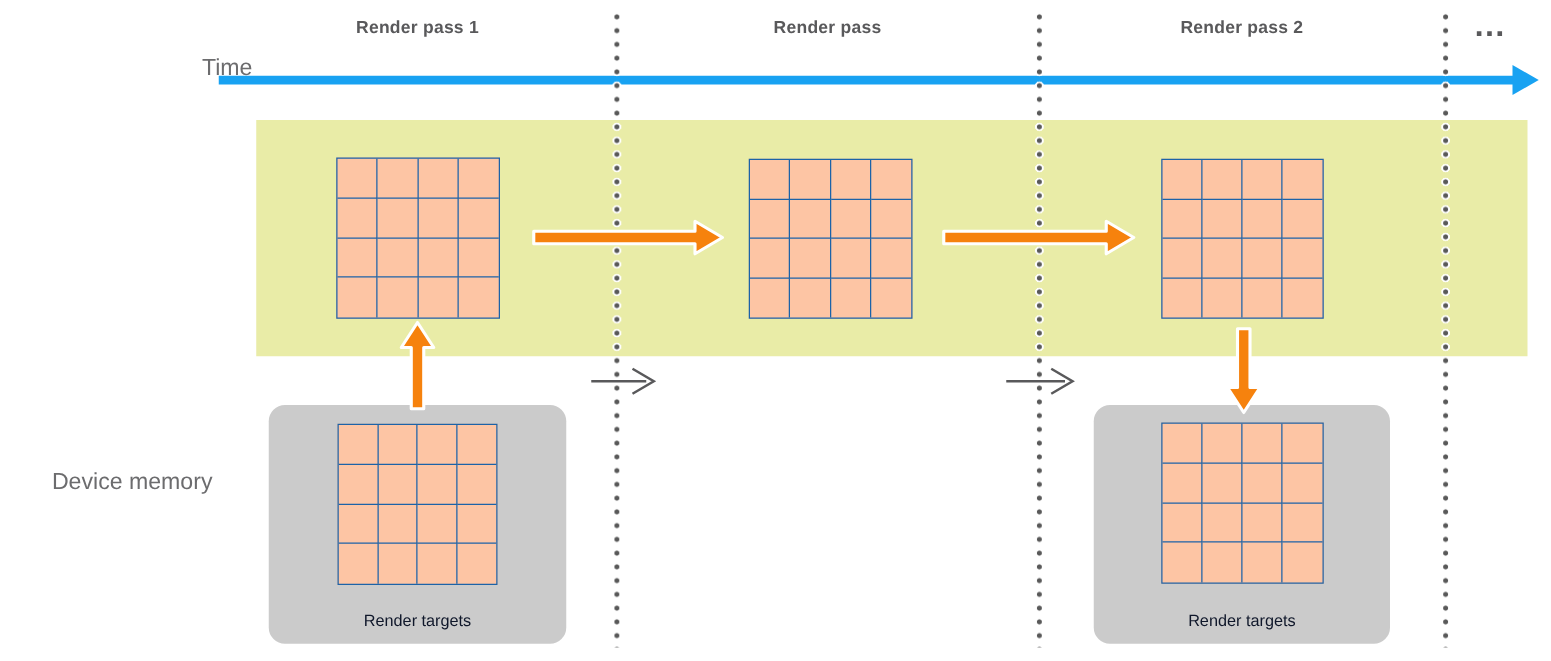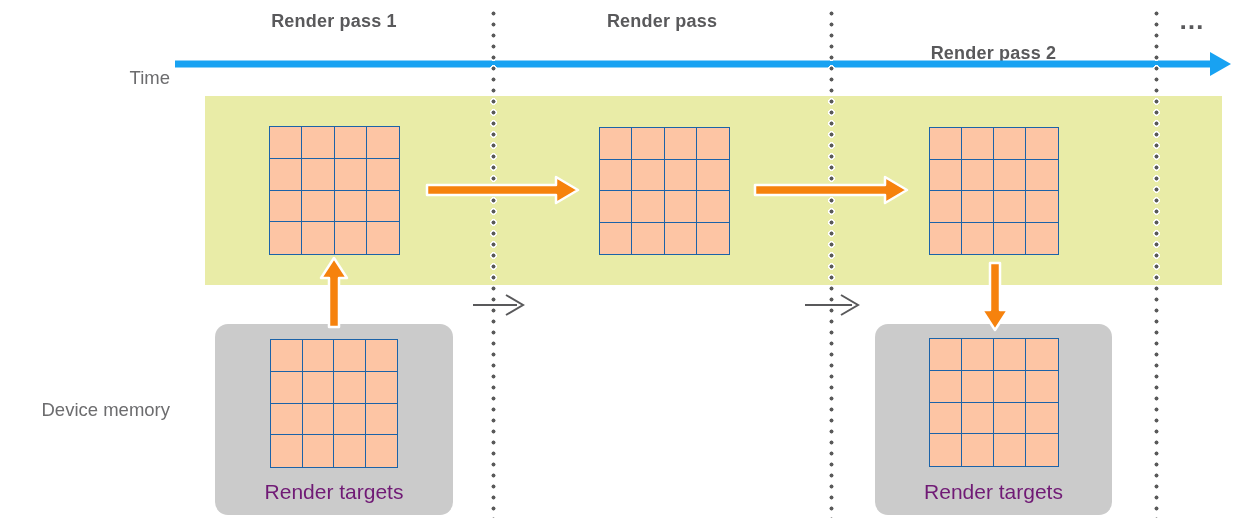--- a/index.html
+++ b/index.html
@@ -9,7 +9,7 @@
   }
   .pass-title{
     position:absolute;top:8px;height:26px;line-height:26px;text-align:center;
-    font-size:18px;font-weight:700;color:var(--pass-title-gray,#59595b);
+    font-size:14px;font-weight:700;color:var(--pass-title-gray,#59595b);
     letter-spacing:.2px;
   }
   .pass-title.ellipsis{font-size:26px;line-height:24px;letter-spacing:1px;}

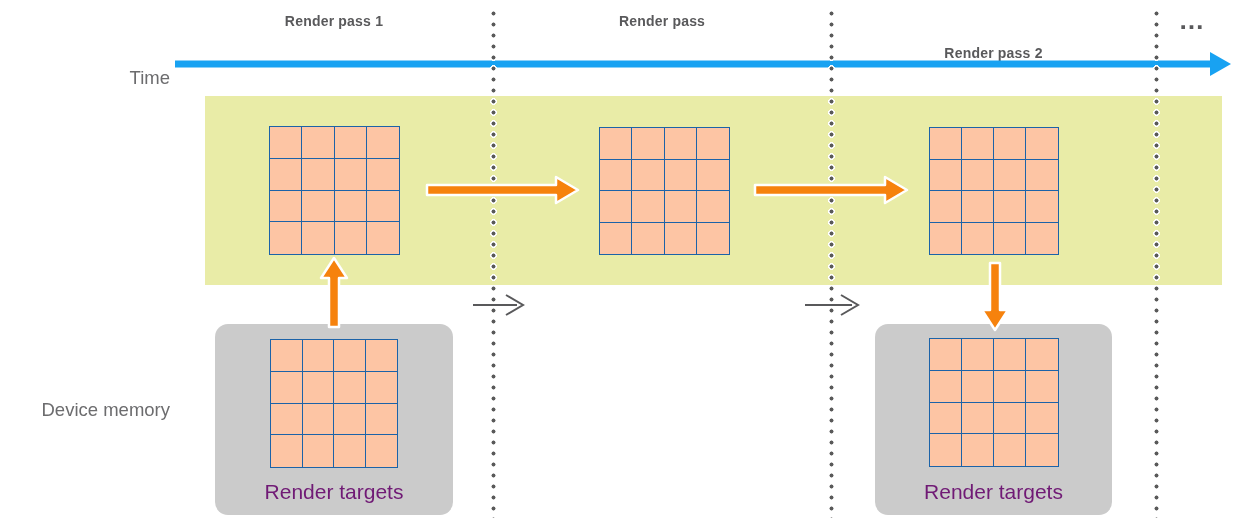--- a/index.html
+++ b/index.html
@@ -64,7 +64,7 @@
 
   <div class="pass-title" style="left:175px;width:318px;">Render pass 1</div>
   <div class="pass-title" style="left:493px;width:338px;">Render pass</div>
-  <div class="pass-title" style="left:831px;width:325px;margin-top:32px;">Render pass 2</div>
+  <div class="pass-title" style="left:831px;width:325px;">Render pass 2</div>
   <div class="pass-title ellipsis" style="left:1156px;width:72px;">…</div>
 
   <div class="row-label" style="top:65px;">Time</div>

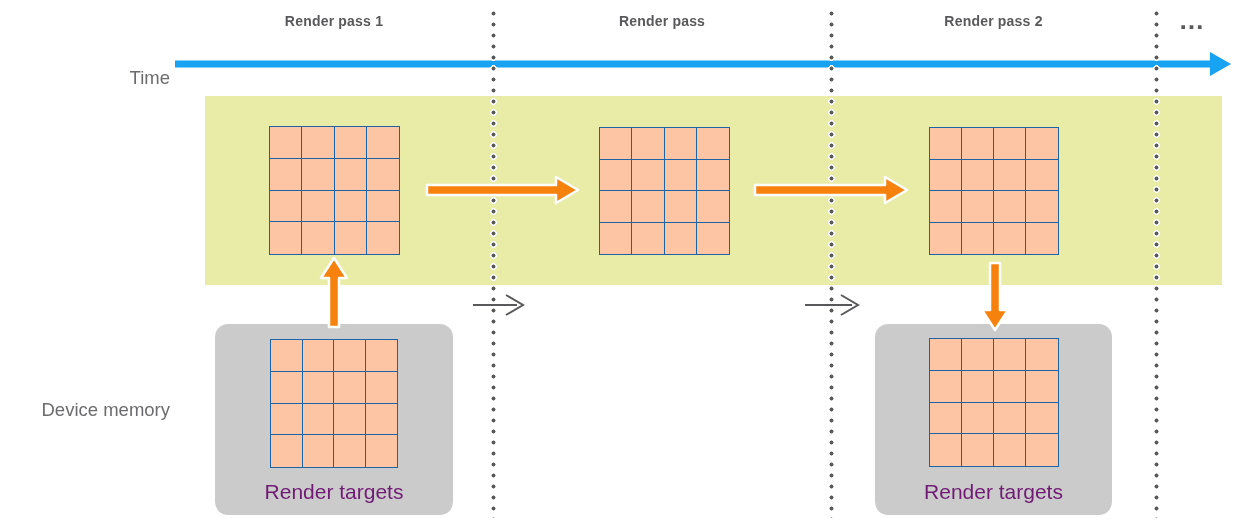--- a/index.html
+++ b/index.html
@@ -67,7 +67,7 @@
   <div class="pass-title" style="left:831px;width:325px;">Render pass 2</div>
   <div class="pass-title ellipsis" style="left:1156px;width:72px;">…</div>
 
-  <div class="row-label" style="top:65px;">Time</div>
+  <div class="row-label" style="top:41px;padding-left:32px;">Time</div>
   <div class="row-label" style="top:397px;text-align:right;">Device memory</div>
 
   <div class="band"></div>

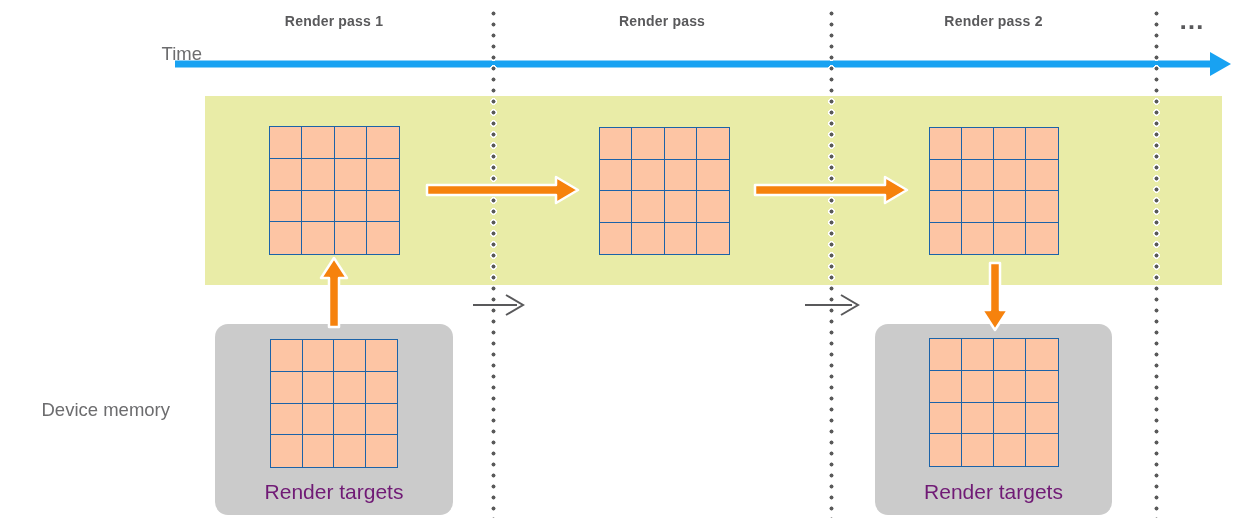--- a/index.html
+++ b/index.html
@@ -68,7 +68,7 @@
   <div class="pass-title ellipsis" style="left:1156px;width:72px;">…</div>
 
   <div class="row-label" style="top:41px;padding-left:32px;">Time</div>
-  <div class="row-label" style="top:397px;text-align:right;">Device memory</div>
+  <div class="row-label" style="top:372px;text-align:right;">Device memory</div>
 
   <div class="band"></div>
 

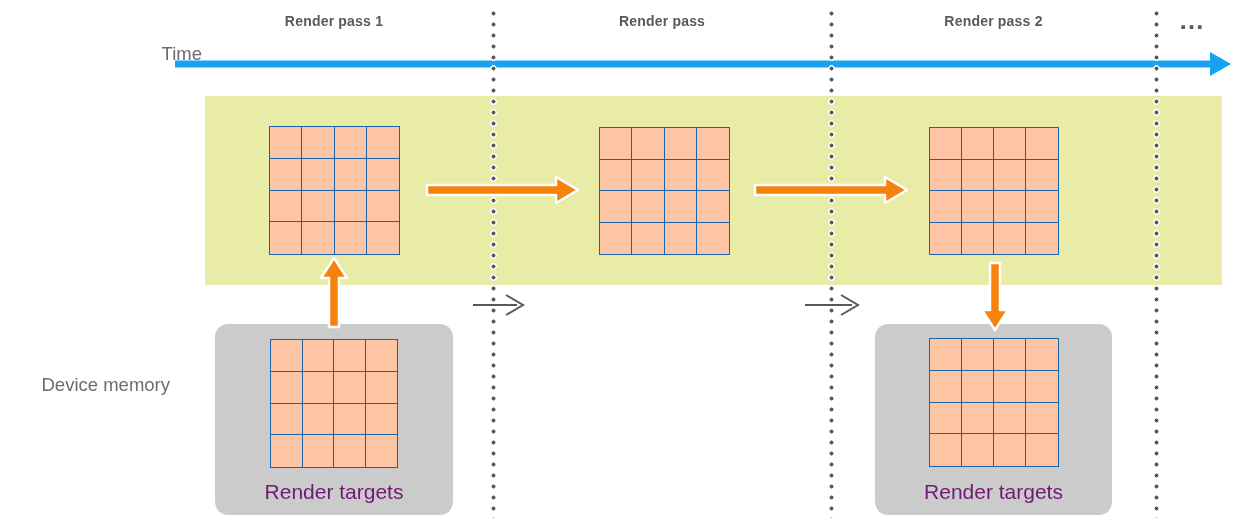--- a/index.html
+++ b/index.html
@@ -47,7 +47,7 @@
   }
   .device-box .box-label{
     position:absolute;left:0;bottom:11px;width:100%;text-align:center;
-    font-size:21px;color:#701a75;
+    font-size:13px;color:#0f172a;
   }
   .timeline-shaft{stroke:var(--timeline-blue,#18a2f2);stroke-width:7;}
   .timeline-head{fill:var(--timeline-blue,#18a2f2);}

